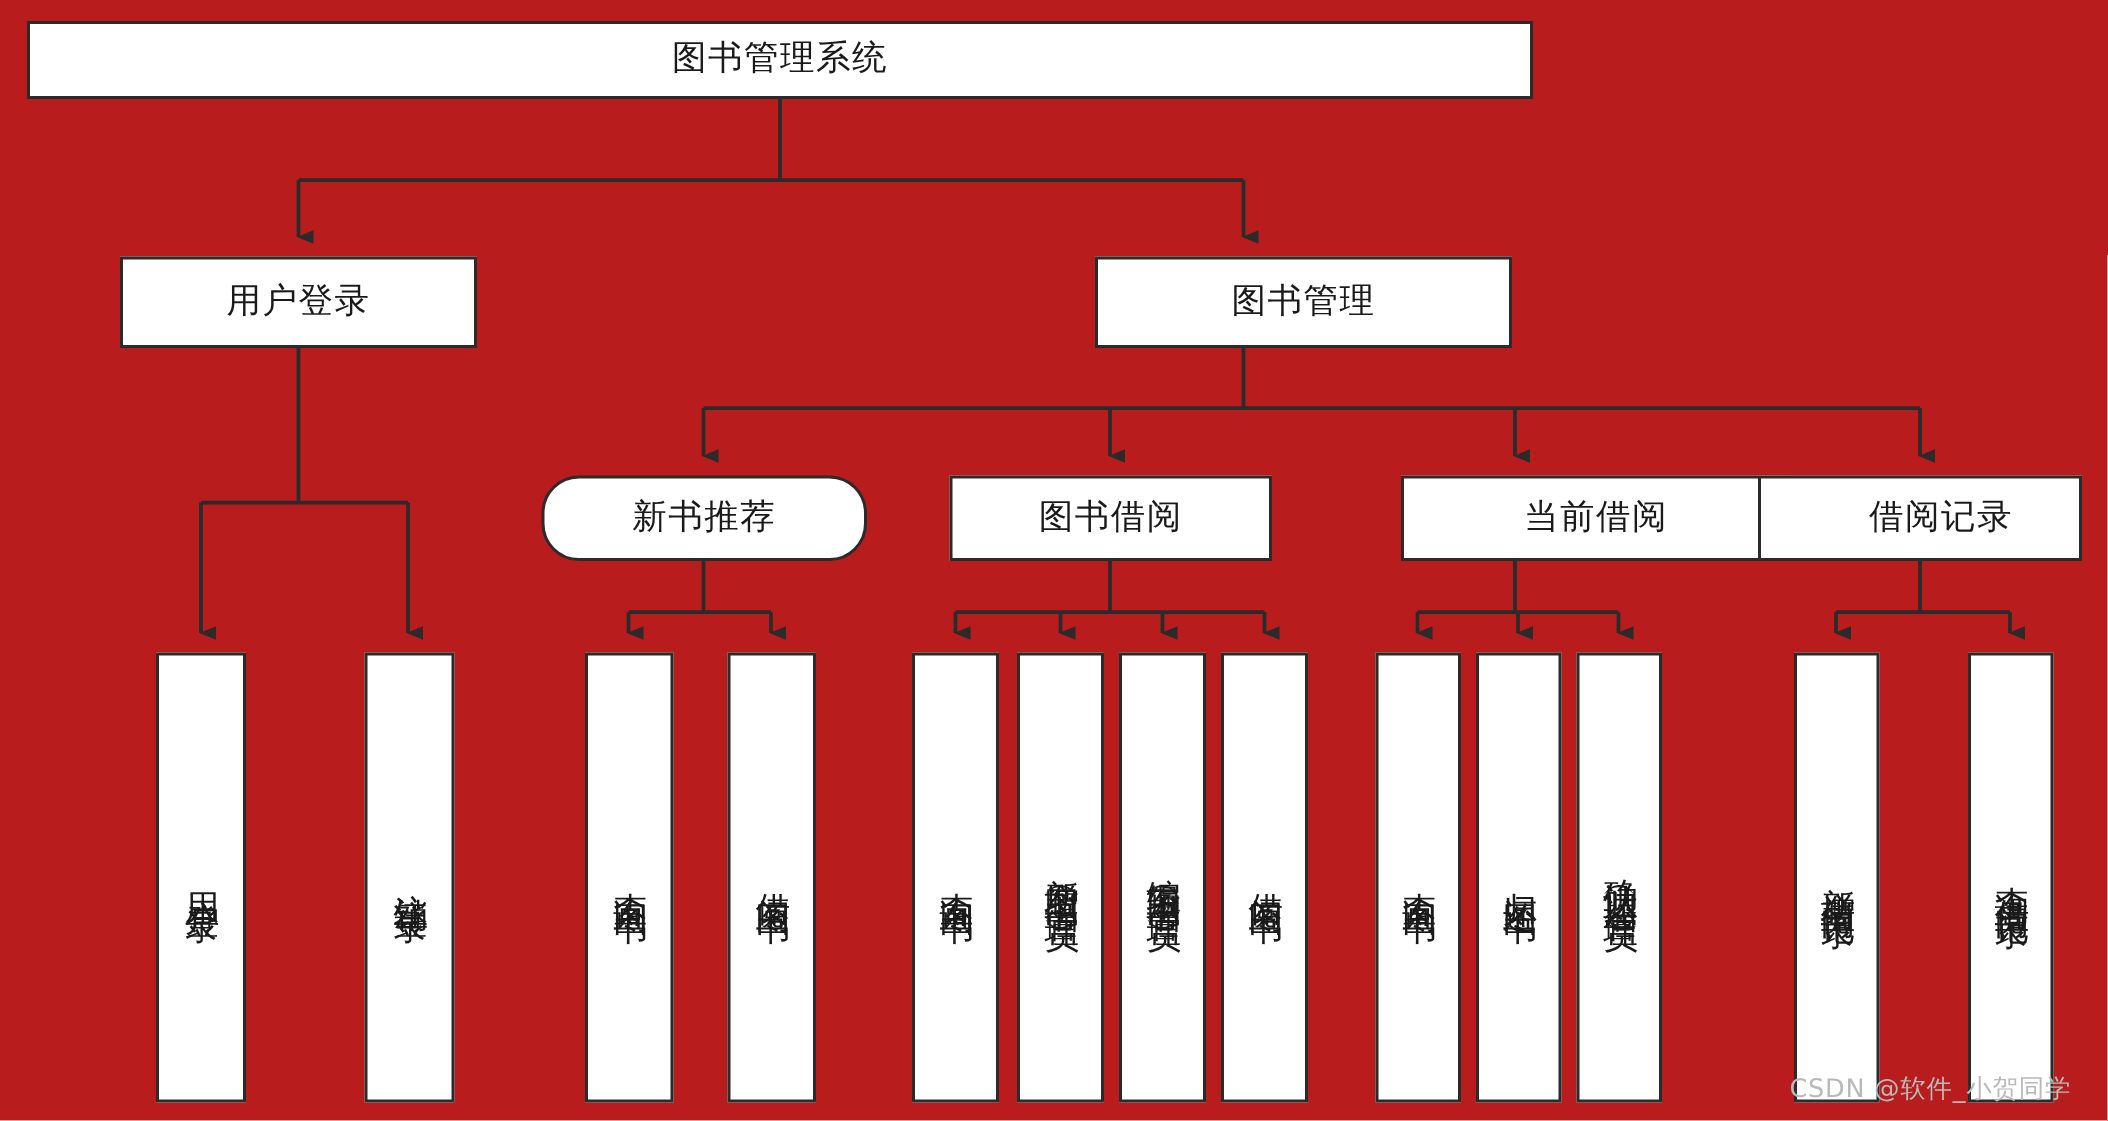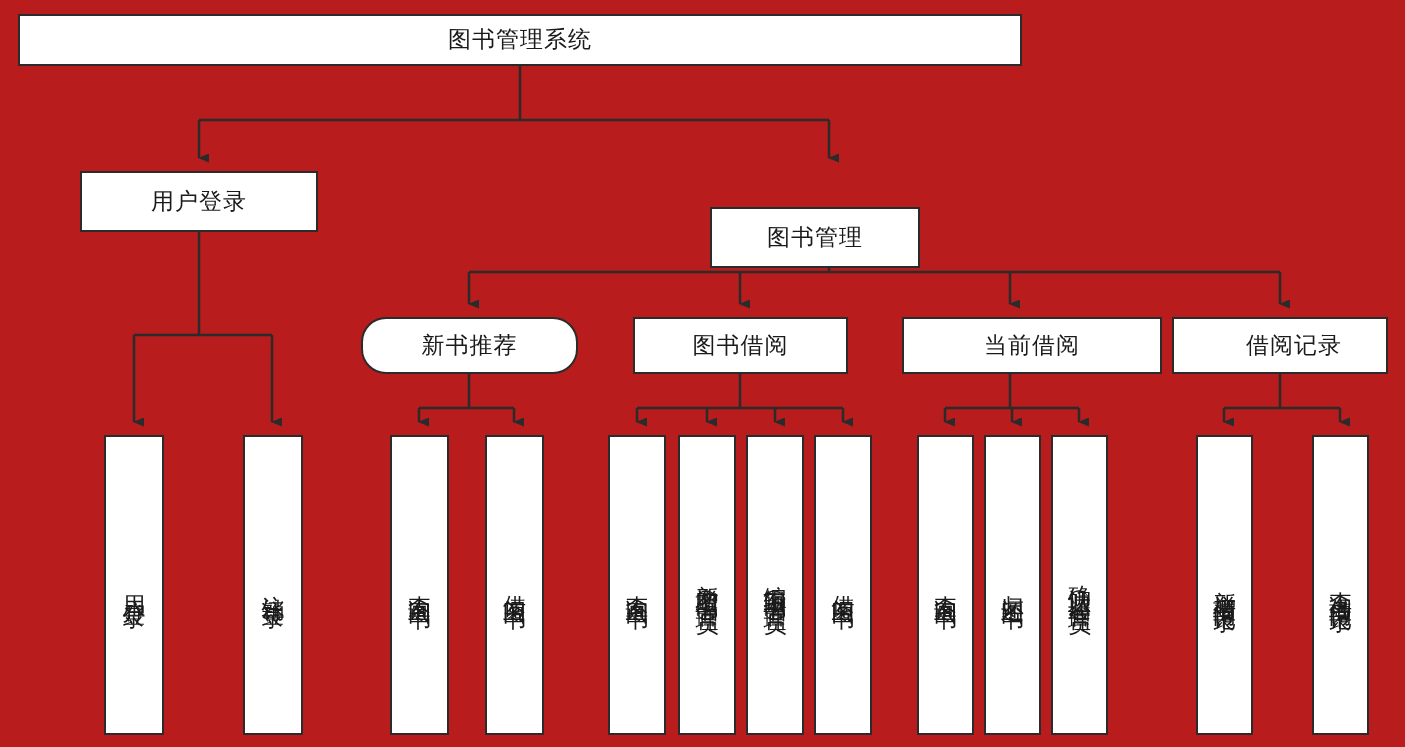--- a/index.html
+++ b/index.html
@@ -117,7 +117,7 @@
       <div class="node horiz" style="left: 80px; top: 171px; width: 238px; height: 61px;">
         <span>用户登录</span>
       </div>
-      <div class="node horiz" style="left: 710px; top: 171px; width: 210px; height: 61px; margin-top: 36px;">
+      <div class="node horiz" style="left: 730px; top: 171px; width: 278px; height: 61px;">
         <span>图书管理</span>
       </div>
       <div class="node horiz" style="left: 361px; top: 317px; width: 217px; height: 57px; border-radius: 25px;">

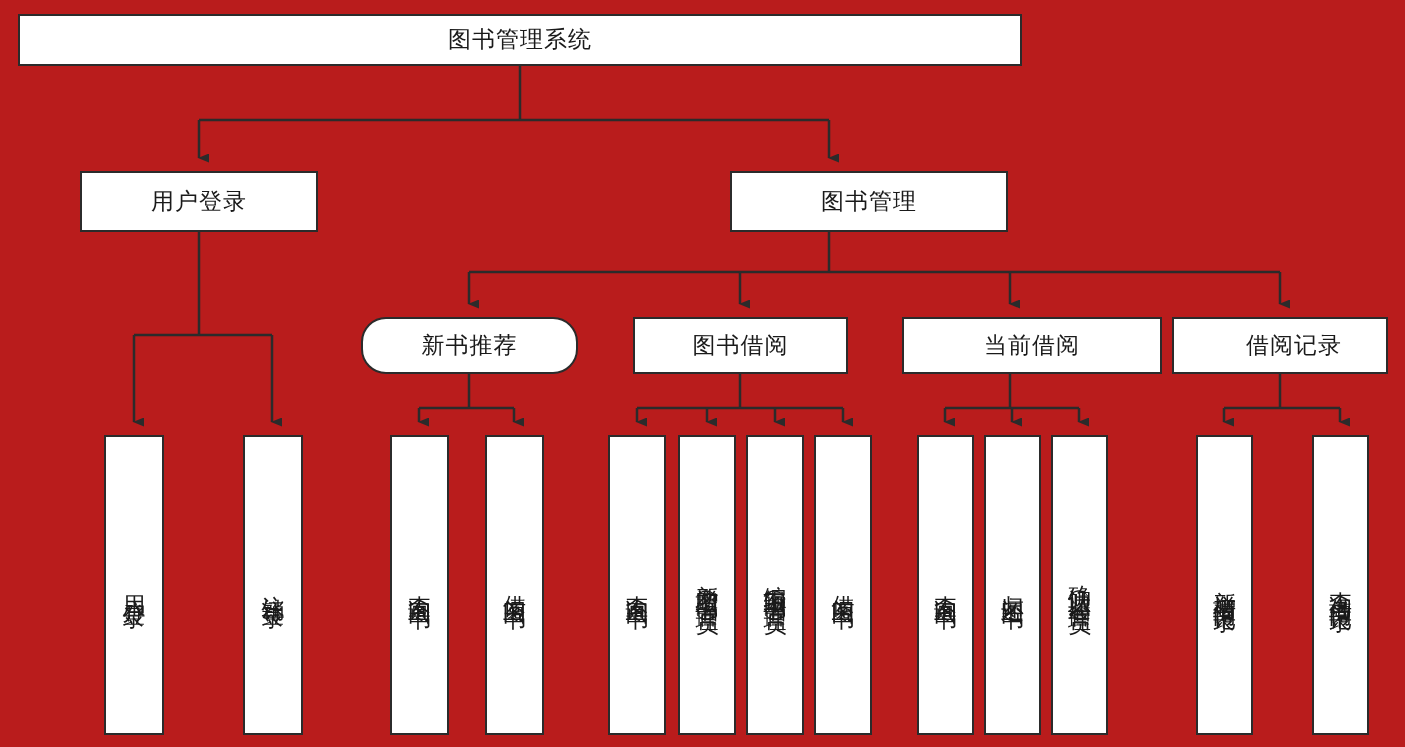--- a/index.html
+++ b/index.html
@@ -126,7 +126,7 @@
       <div class="node horiz" style="left: 633px; top: 317px; width: 215px; height: 57px;">
         <span>图书借阅</span>
       </div>
-      <div class="node horiz" style="left: 902px; top: 317px; width: 260px; height: 57px;">
+      <div class="node horiz" style="left: 934px; top: 317px; width: 260px; height: 57px;">
         <span>当前借阅</span>
       </div>
       <div class="node horiz" style="left: 1172px; top: 317px; width: 216px; height: 57px; padding-left: 28px;">

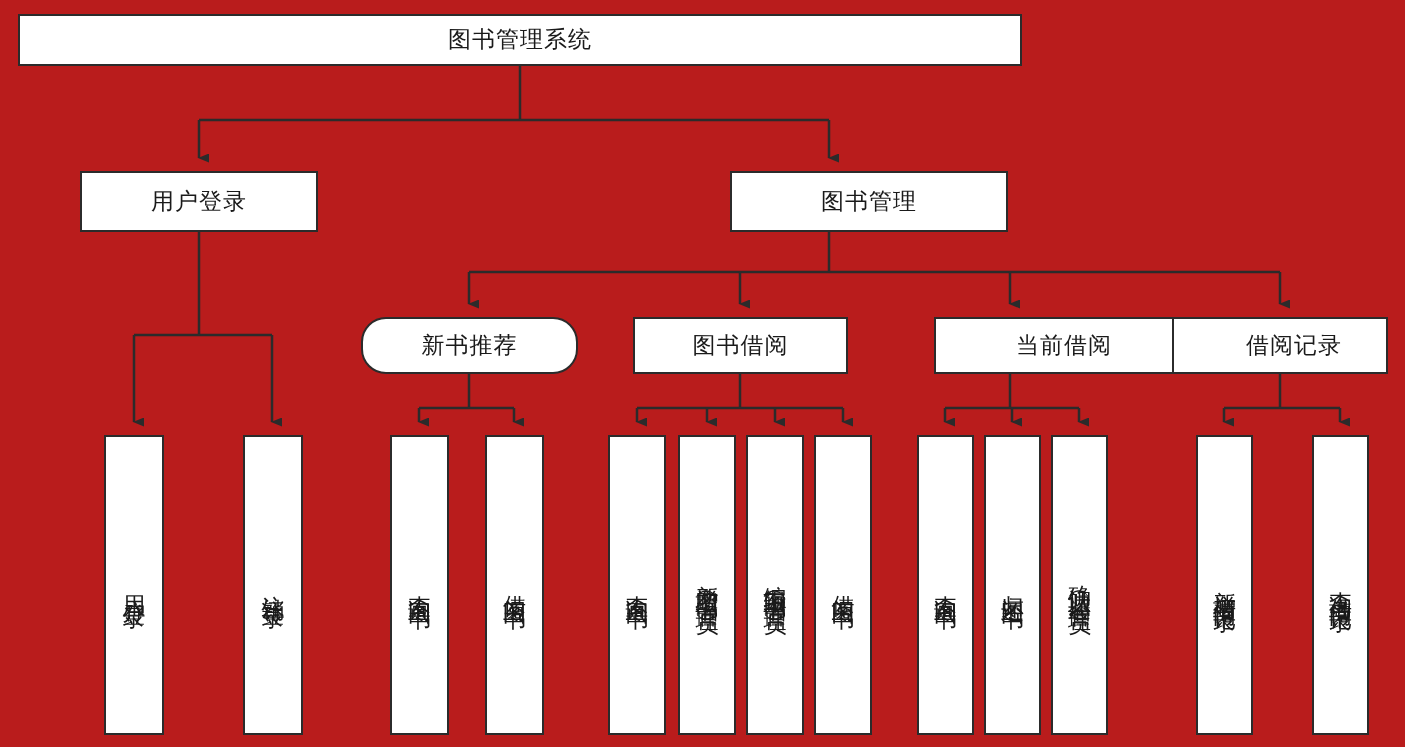--- a/index.html
+++ b/index.html
@@ -173,6 +173,7 @@
       </div>
     </div>
 
+  <div class="watermark" style="left:1193px; top:714px;">CSDN @软件_小贺同学</div>
 </div>
 
 </body></html>

